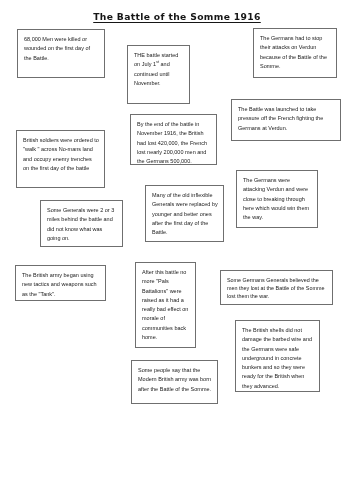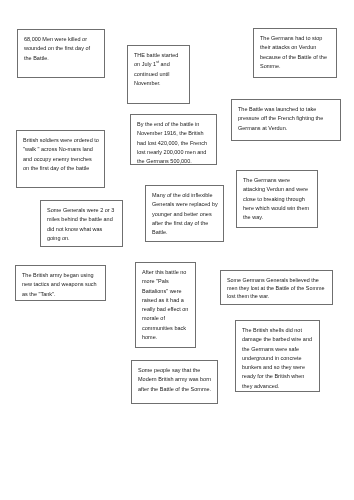--- a/index.html
+++ b/index.html
@@ -58,6 +58,7 @@
 
 <div id="page">
 
+  <div id="page-title">The Battle of the Somme 1916</div>
 
   <div class="note" style="left:17px; top:29px; width:88px; height:49px;">68,000 Men were killed or wounded on the first day of the Battle.</div>
 

